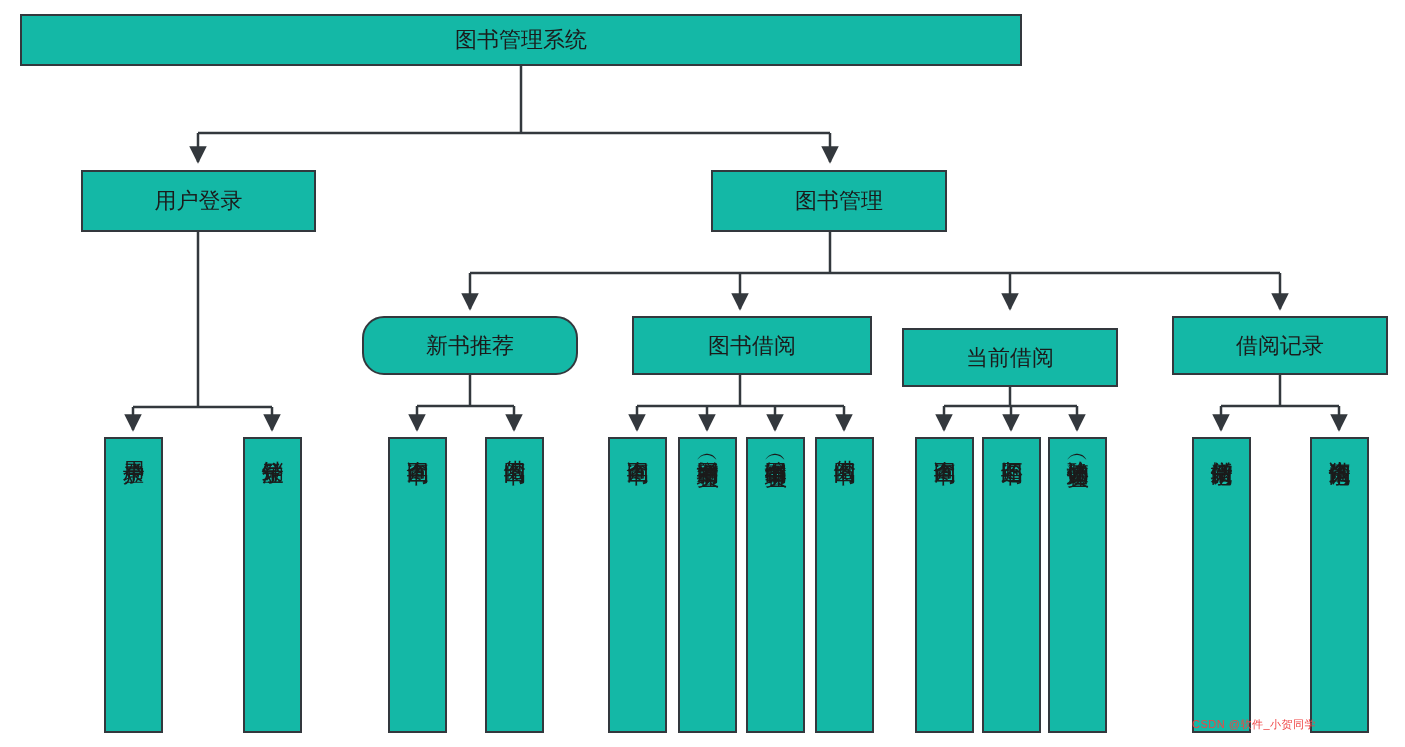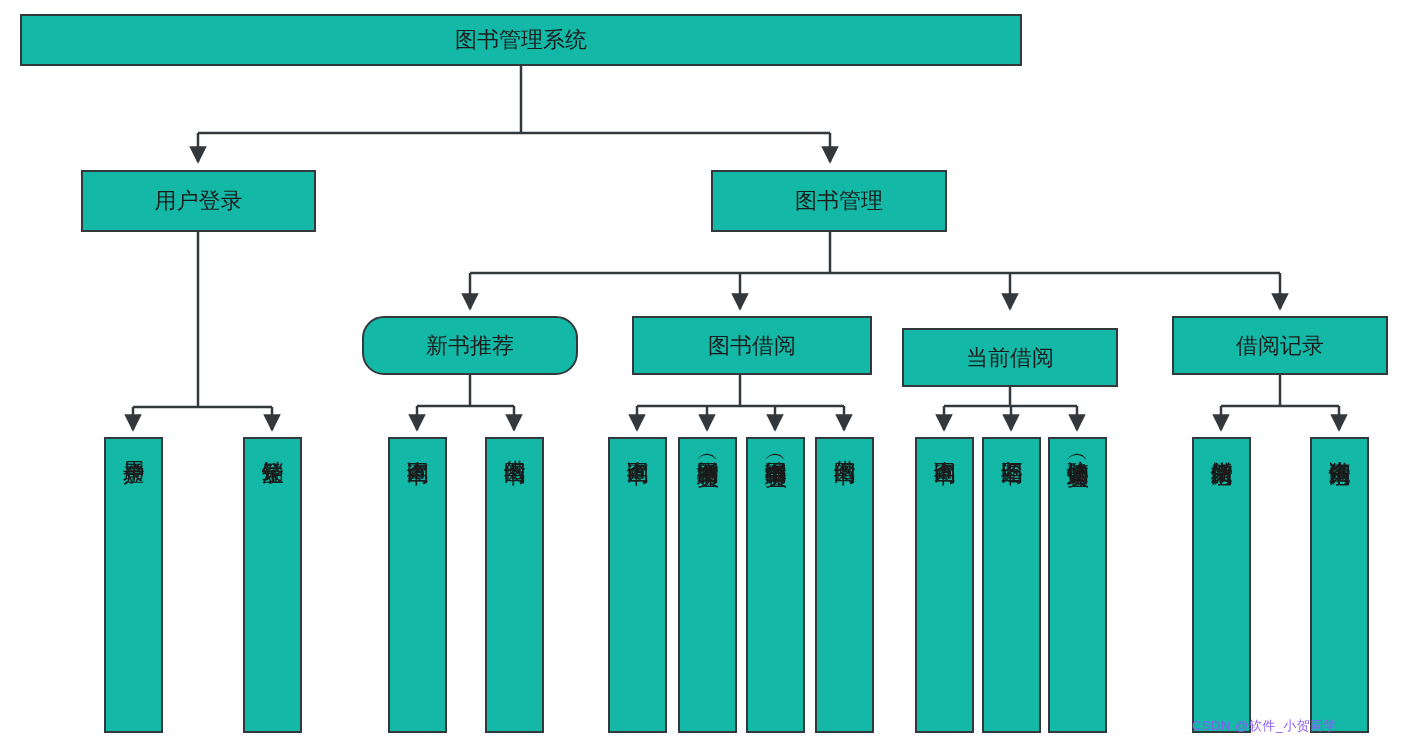--- a/index.html
+++ b/index.html
@@ -72,8 +72,8 @@
     position: absolute;
     left: 1192px;
     top: 717px;
-    font-size: 13px;
-    color: #8b5cf6;
+    font-size: 11px;
+    color: #ef4444;
     white-space: nowrap;
     letter-spacing: 0.5px;
   }

